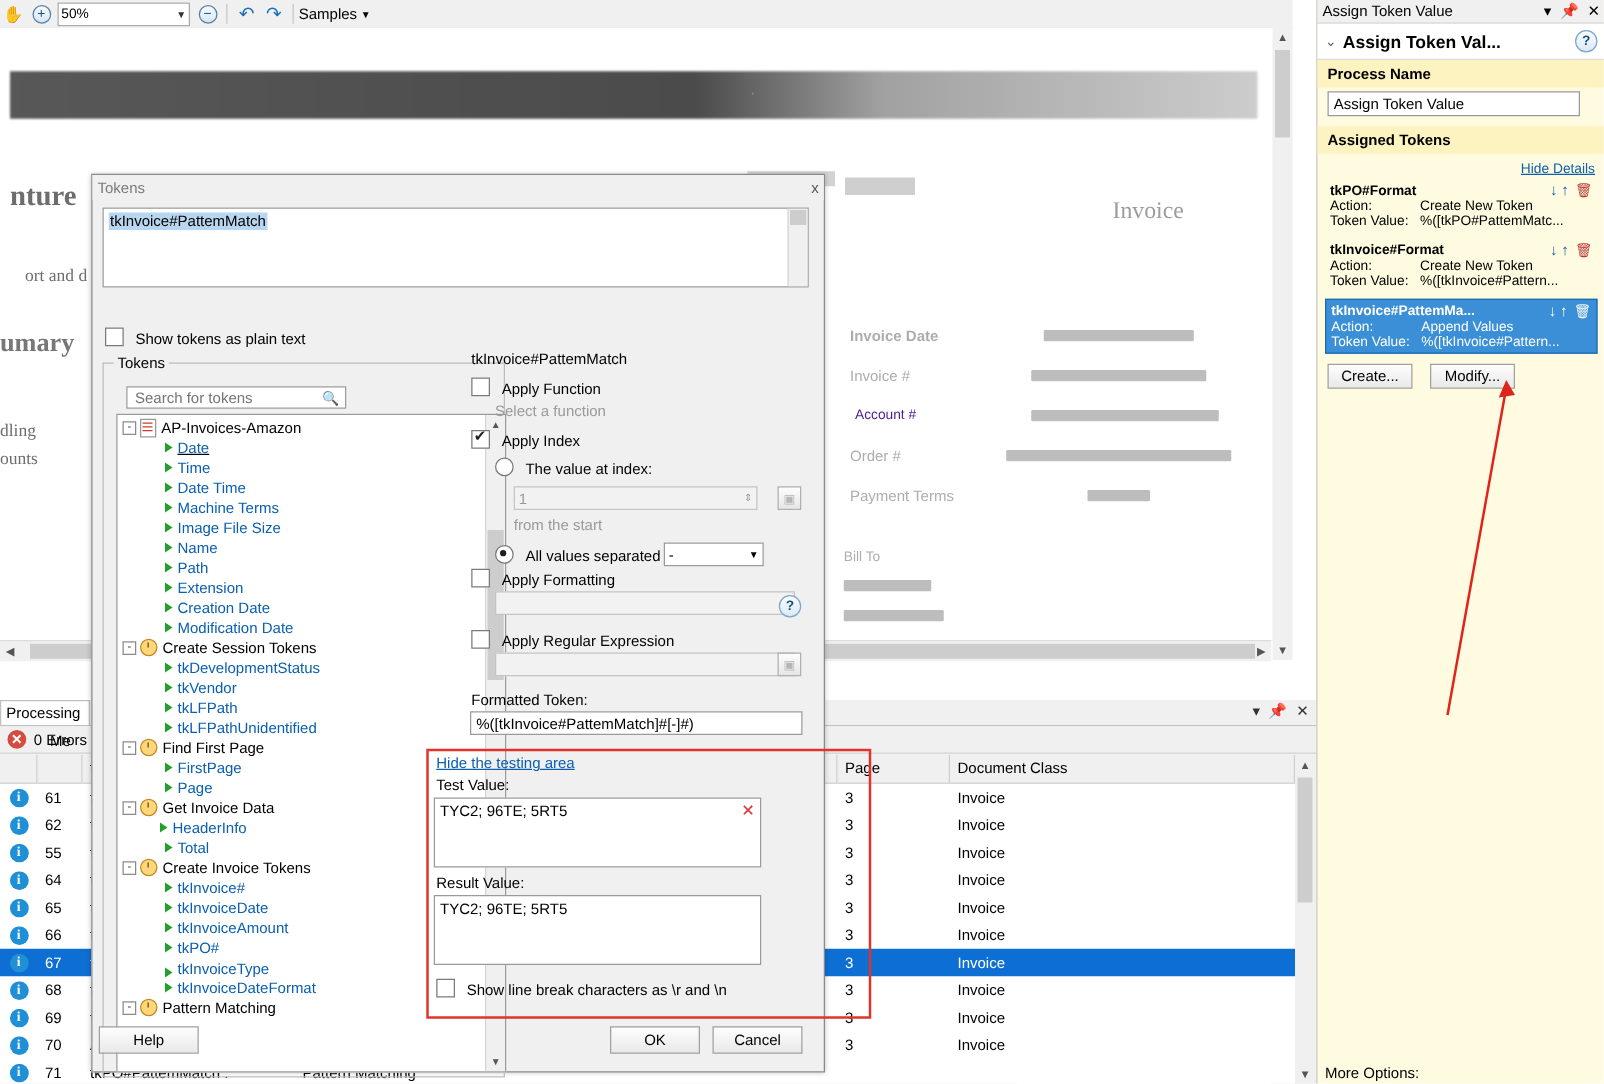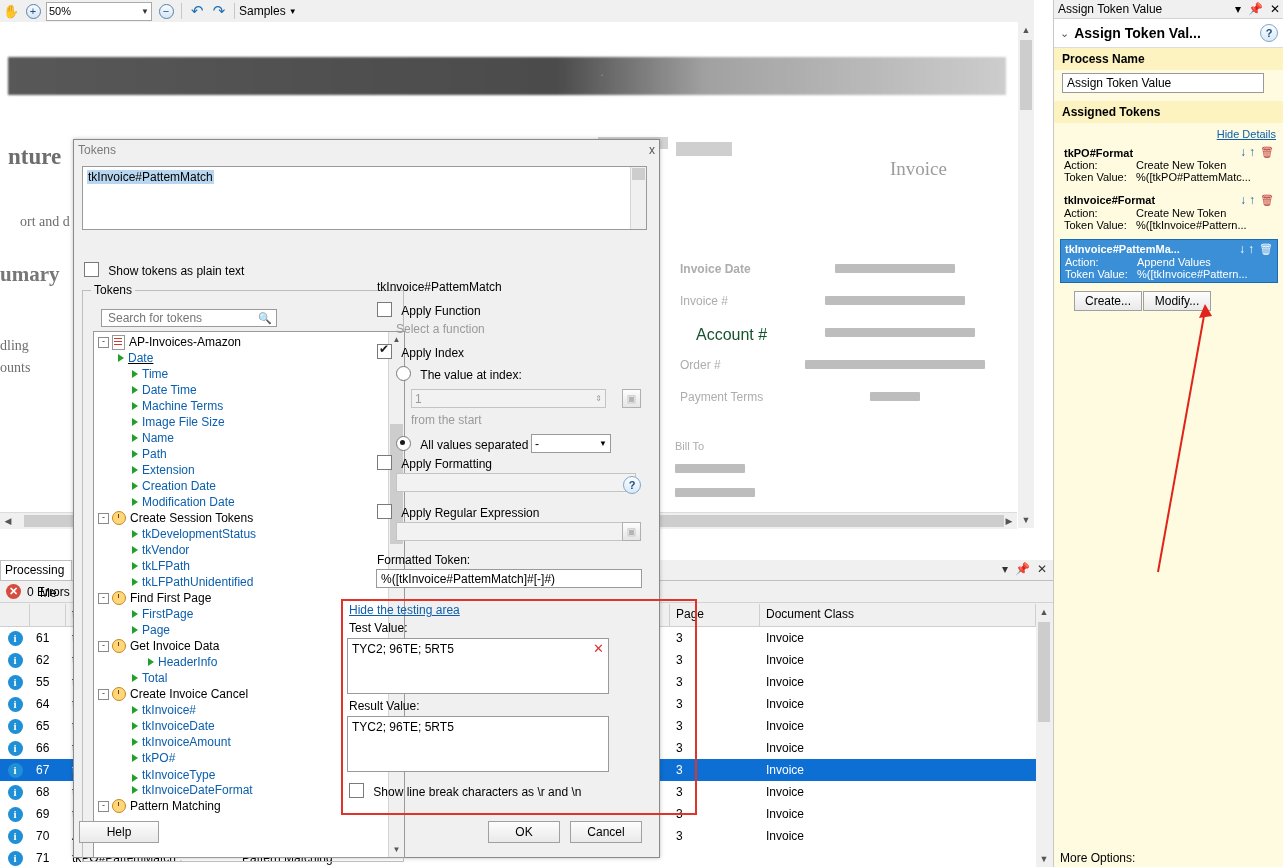--- a/index.html
+++ b/index.html
@@ -674,7 +674,7 @@
         </div>
       </div>
     </div>
-  <div style="display:flex;gap:1px;padding:2px 20px;">
+  <div style="display:flex;gap:14px;padding:2px 8px;">
     <div class="btn" style="width:68px;height:20px;">
       <span>Create...</span>
     </div>

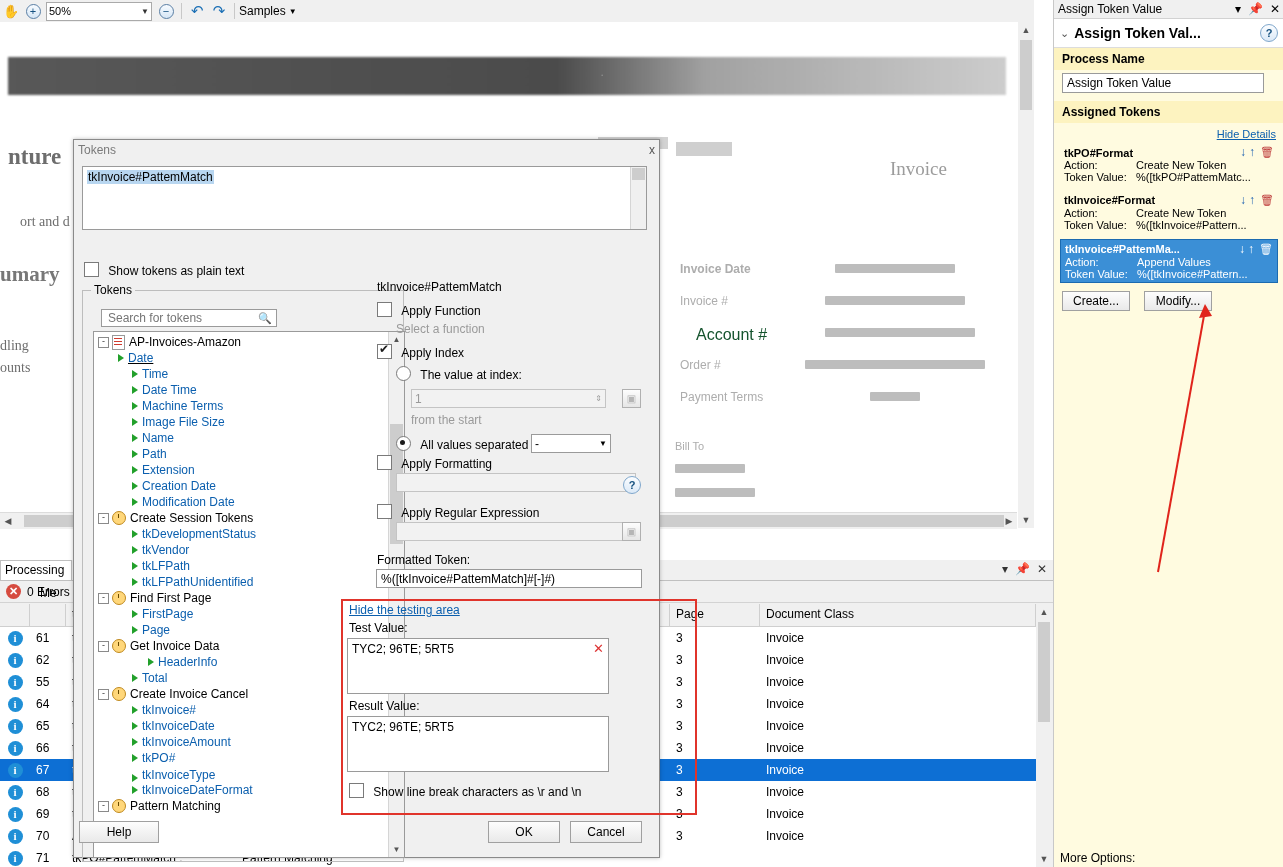--- a/index.html
+++ b/index.html
@@ -160,7 +160,7 @@
     <div class="grayline" style="position:absolute;left:155px;top:2px;width:120px;"></div>
     <div style="position:absolute;left:0;top:32px;font-size:12px;color:#adadad;">Invoice #</div>
     <div class="grayline" style="position:absolute;left:145px;top:34px;width:140px;"></div>
-    <div style="position:absolute;left:16px;top:64px;font-size:16px;color:#14532d;">Account #</div>
+    <div style="position:absolute;left:4px;top:64px;font-size:11px;color:#4c1d95;">Account #</div>
     <div class="grayline" style="position:absolute;left:145px;top:66px;width:150px;"></div>
     <div style="position:absolute;left:0;top:96px;font-size:12px;color:#adadad;">Order #</div>
     <div class="grayline" style="position:absolute;left:125px;top:98px;width:180px;"></div>

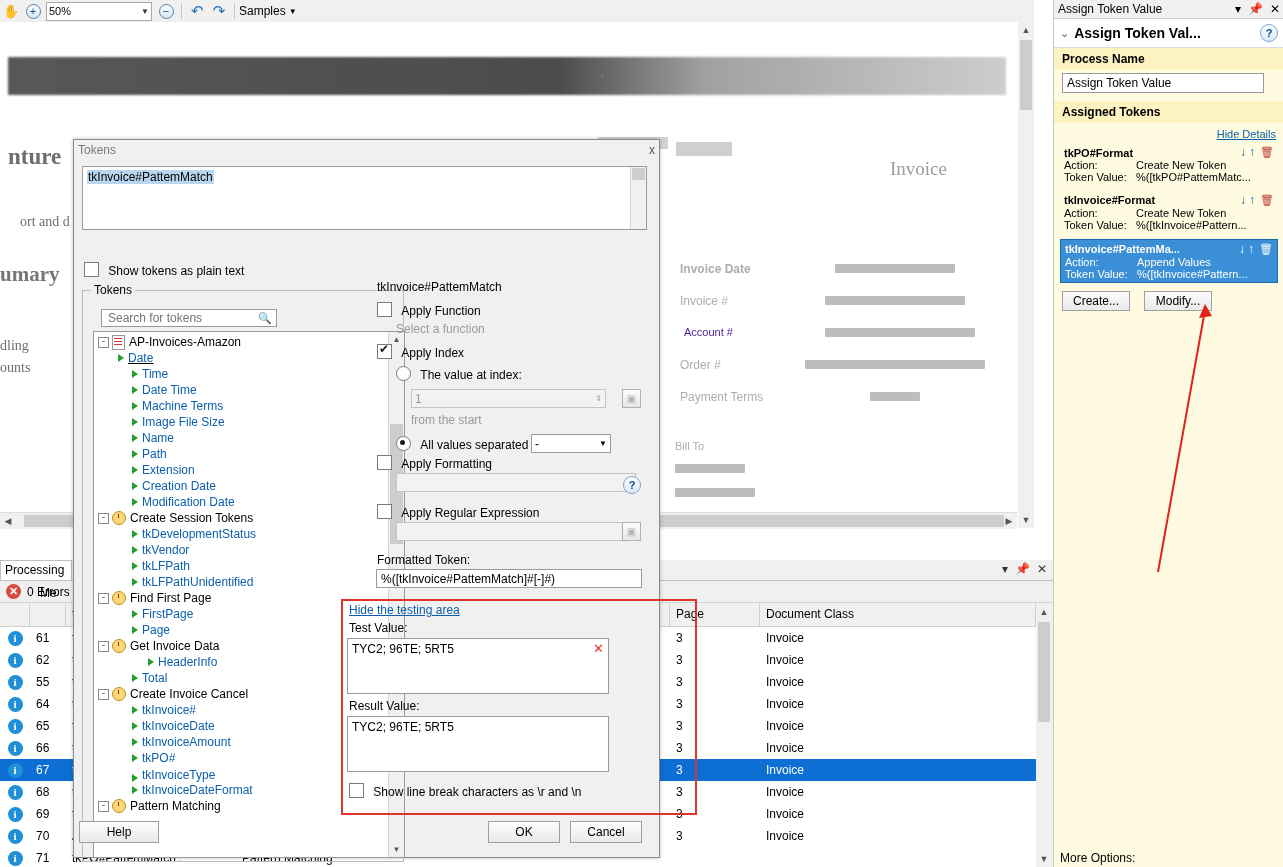--- a/index.html
+++ b/index.html
@@ -362,7 +362,7 @@
             <span class="pageico"></span>
             <span class="tlabel black">AP-Invoices-Amazon</span>
           </div>
-          <div class="tnode" style="padding-left: 12px; text-decoration: underline;">
+          <div class="tnode" style="padding-left: 26px; text-decoration: underline;">
             <span style="display:inline-block;width:12px;"></span>
             <span class="tri"></span>
             <span class="tlabel">Date</span>

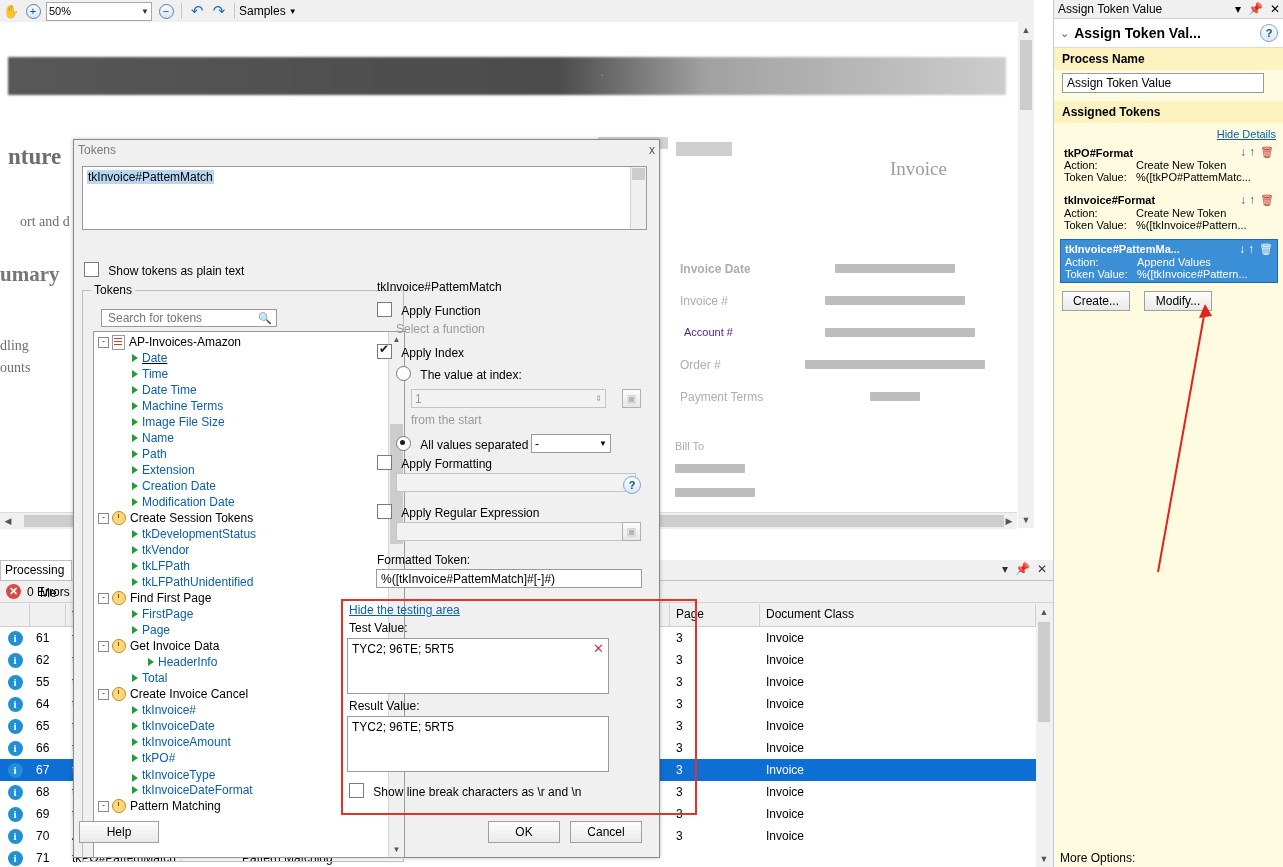--- a/index.html
+++ b/index.html
@@ -457,7 +457,7 @@
             <span class="clock"></span>
             <span class="tlabel black">Get Invoice Data</span>
           </div>
-          <div class="tnode" style="padding-left: 42px;">
+          <div class="tnode" style="padding-left: 22px;">
             <span style="display:inline-block;width:12px;"></span>
             <span class="tri"></span>
             <span class="tlabel">HeaderInfo</span>

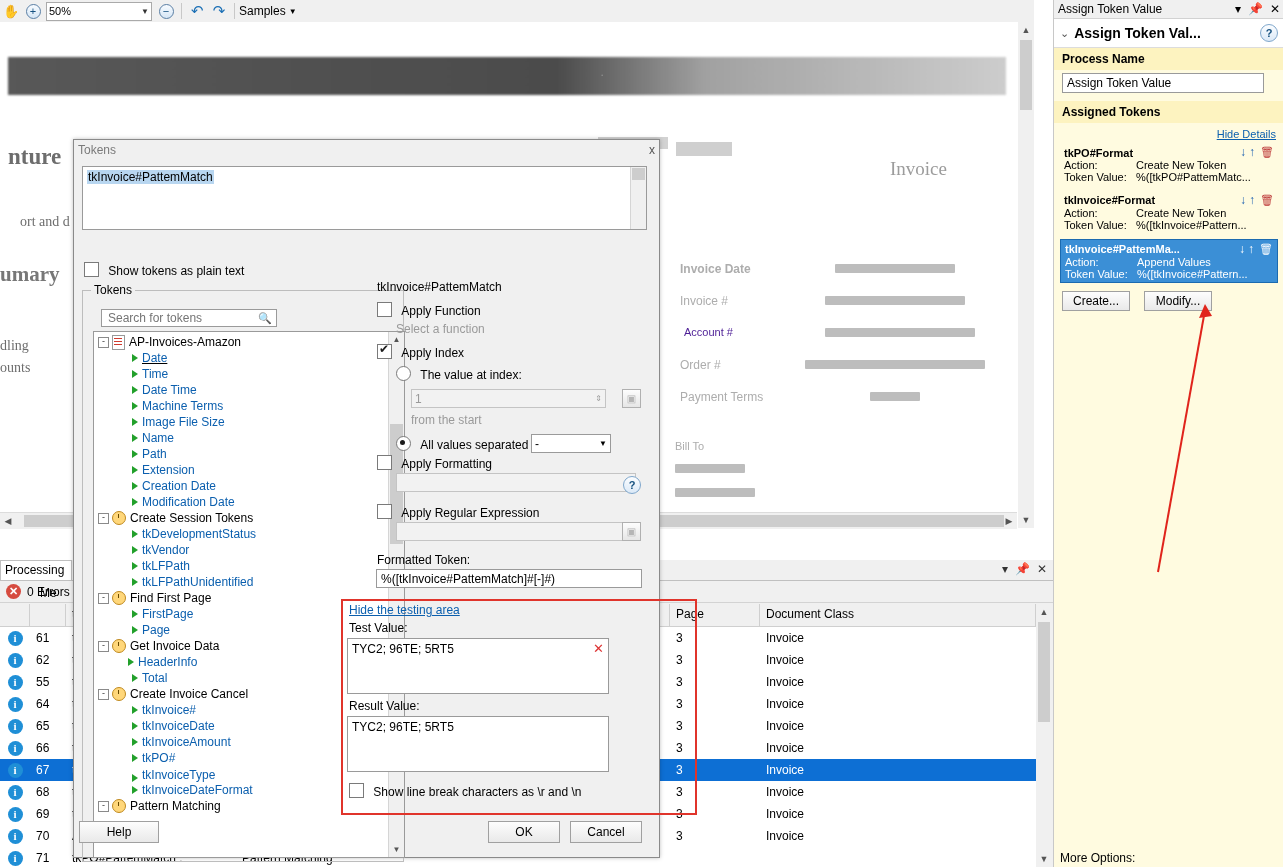--- a/index.html
+++ b/index.html
@@ -470,7 +470,7 @@
           <div class="tnode" style="padding-left: 4px;">
             <span class="exp">-</span>
             <span class="clock"></span>
-            <span class="tlabel black">Create Invoice Cancel</span>
+            <span class="tlabel black">Create Invoice Tokens</span>
           </div>
           <div class="tnode" style="padding-left: 26px;">
             <span style="display:inline-block;width:12px;"></span>

